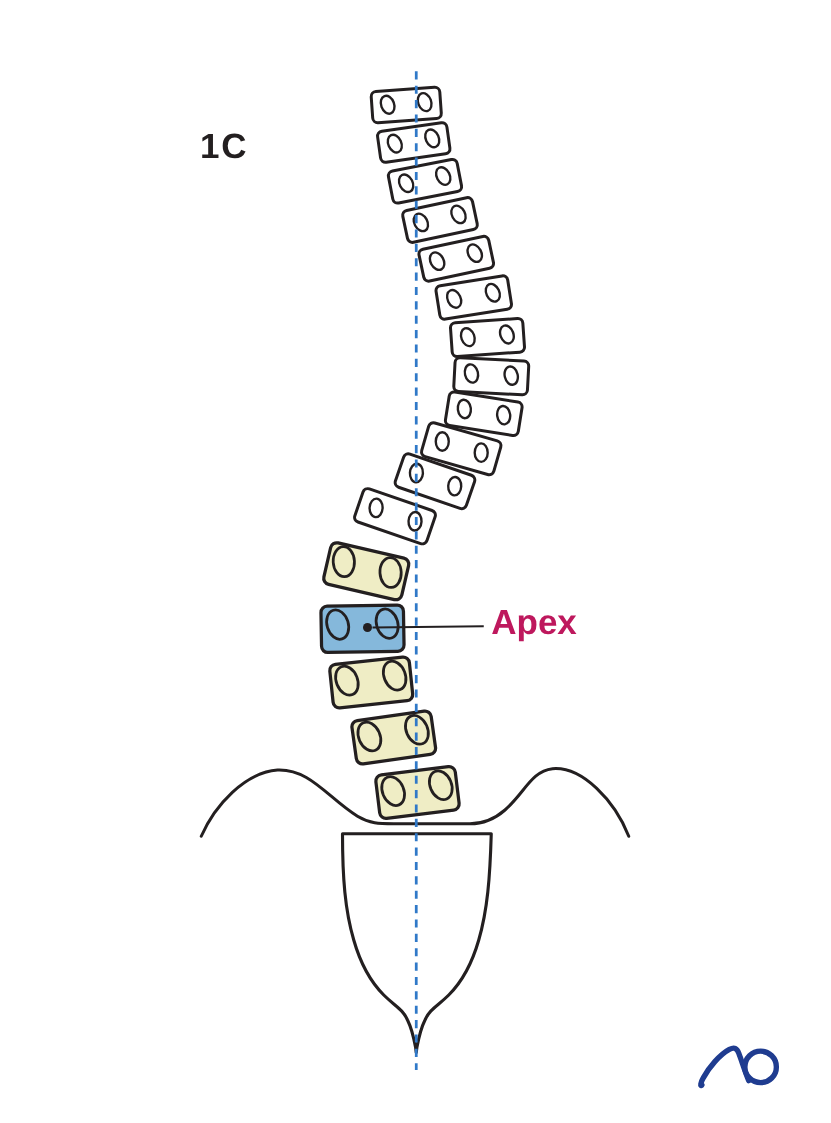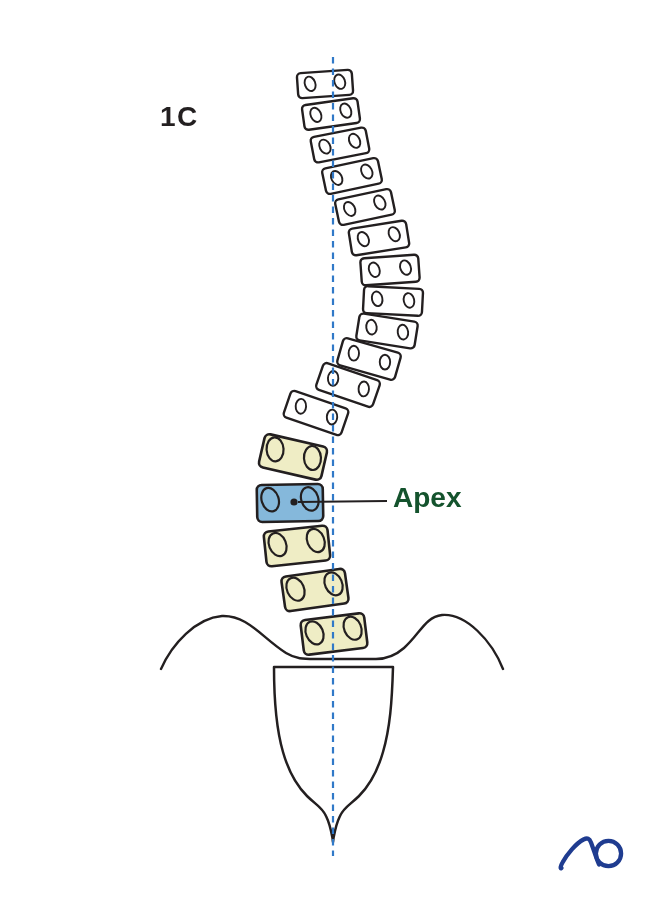--- a/index.html
+++ b/index.html
@@ -40,7 +40,7 @@
     top: 484px;
     font-size: 28px;
     font-weight: 600;
-    color: #14532d;
+    color: #be185d;
     line-height: 1;
     user-select: none;
   }

